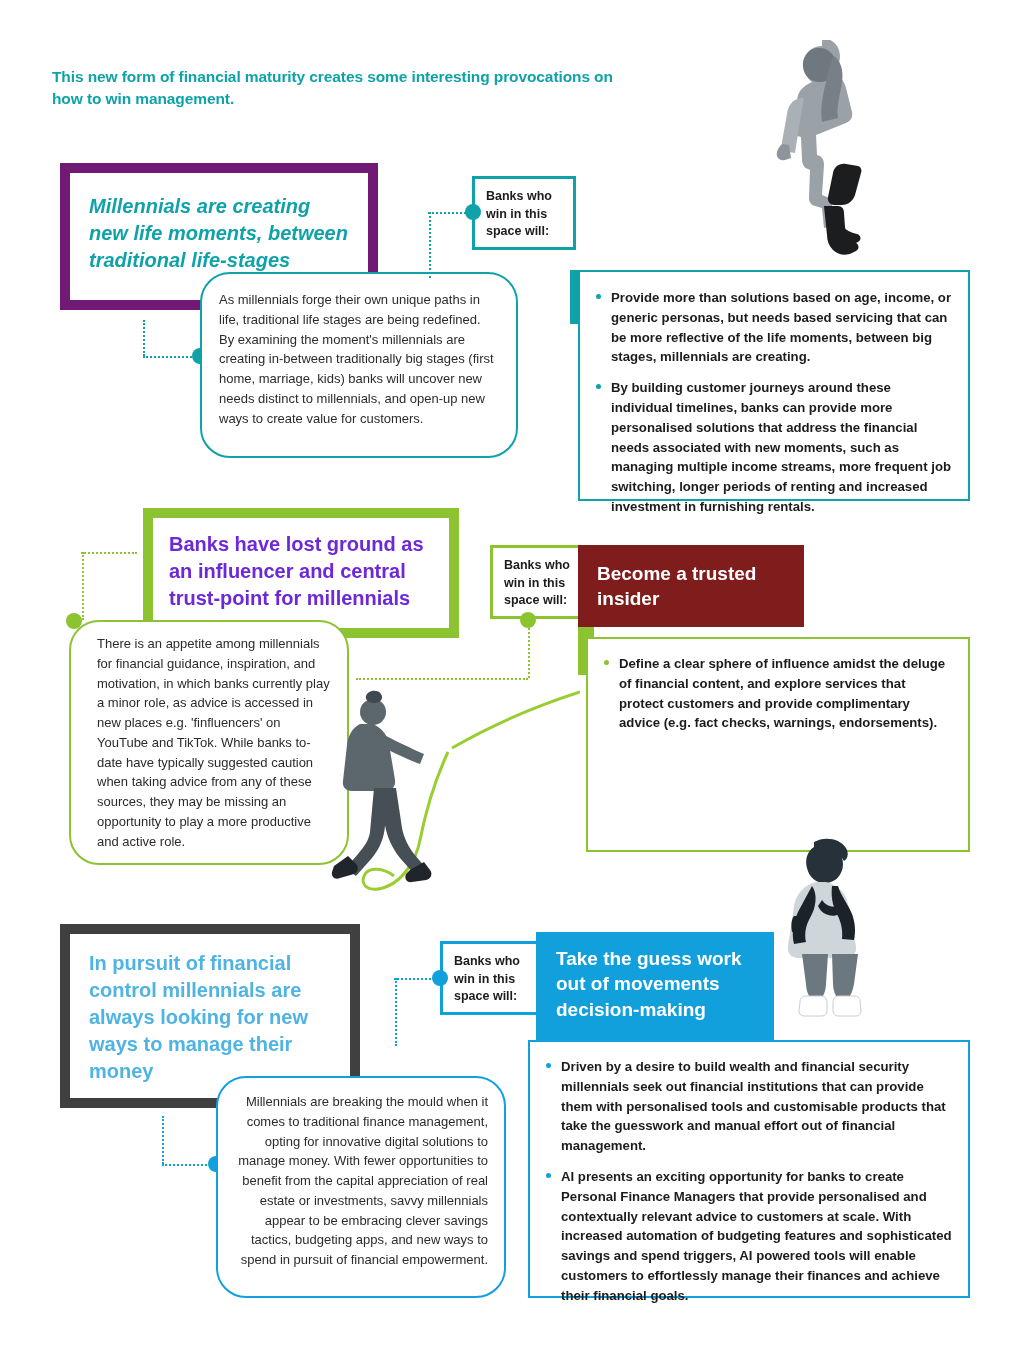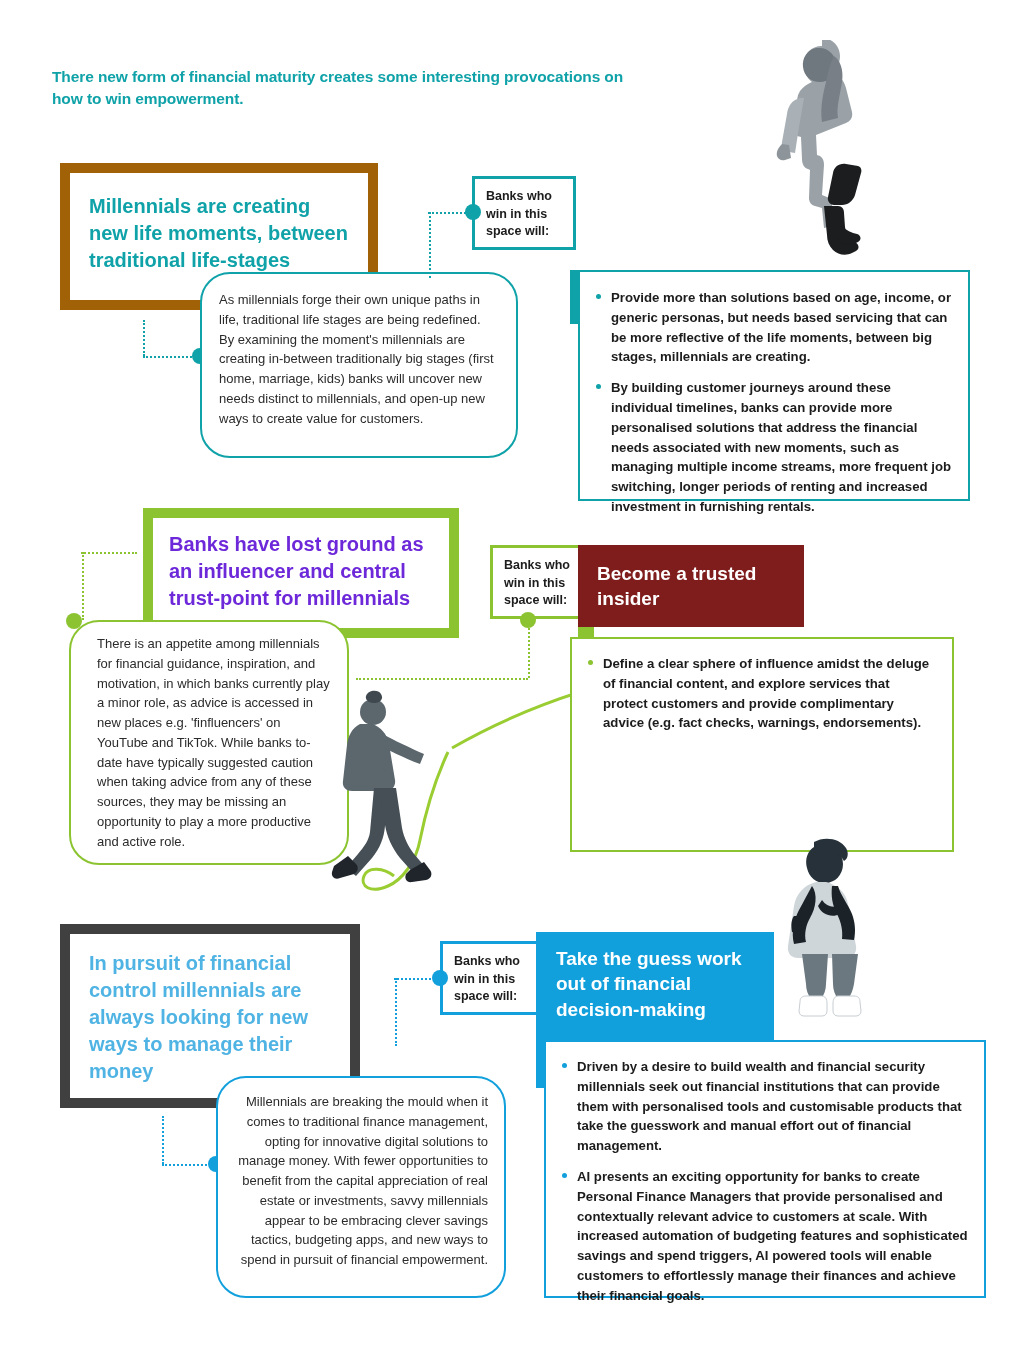--- a/index.html
+++ b/index.html
@@ -68,7 +68,7 @@
 <div class="page" data-name="infographic-page">
 
   <div class="intro" data-name="page-title" style="color:#0FA2A8;">
-    <div data-name="page-title-line-1">There new form of financial maturity creates some interesting provocations on</div>
+    <div data-name="page-title-line-1">This new form of financial maturity creates some interesting provocations on</div>
     <div data-name="page-title-line-2">how to win empowerment.</div>
   </div>
 

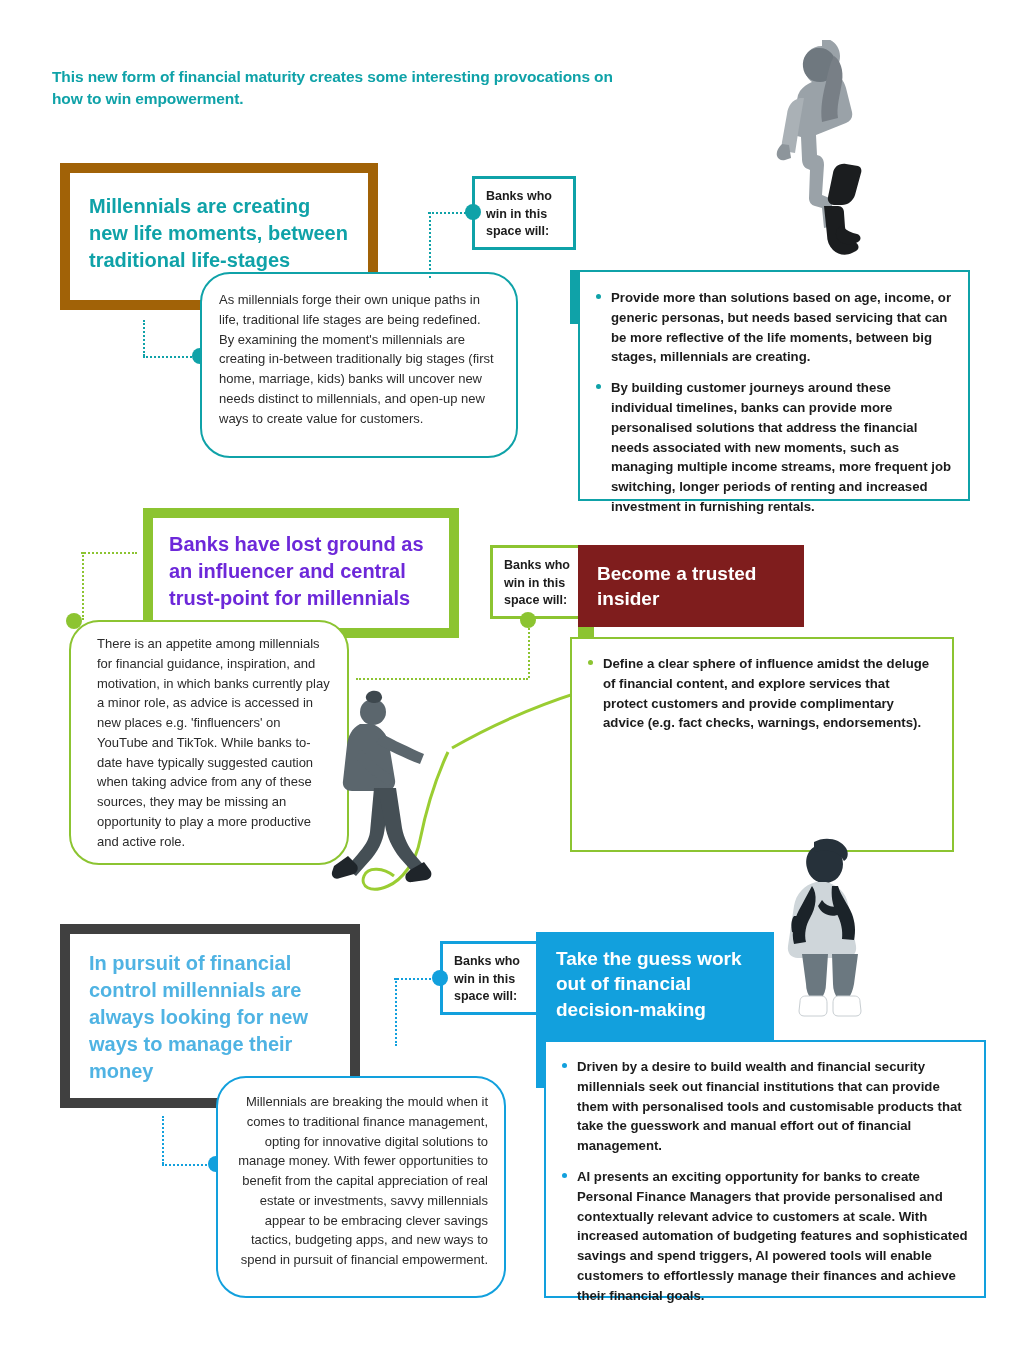--- a/index.html
+++ b/index.html
@@ -69,7 +69,7 @@
 
   <div class="intro" data-name="page-title" style="color:#0FA2A8;">
     <div data-name="page-title-line-1">This new form of financial maturity creates some interesting provocations on</div>
-    <div data-name="page-title-line-2">how to win empowerment.</div>
+    <div data-name="page-title-line-2">how to win management.</div>
   </div>
 
   <svg class="figure" data-name="woman-sitting-on-box-figure" style="left:760px;top:40px;" width="118" height="220" viewBox="0 0 118 220">

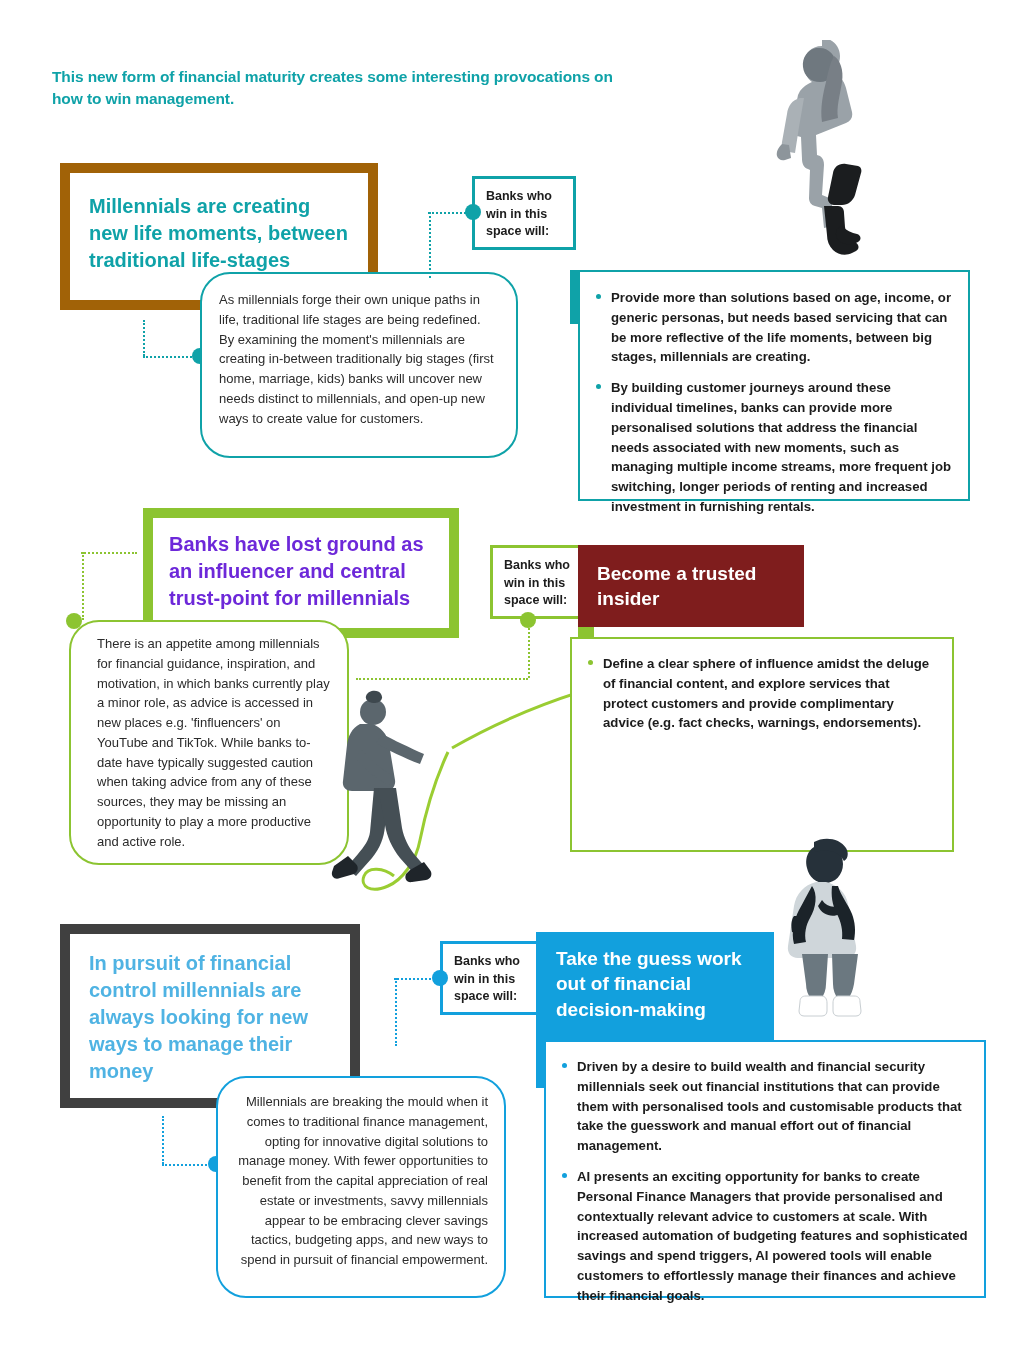--- a/index.html
+++ b/index.html
@@ -87,7 +87,7 @@
     <path d="M22 104 c-4 4-6 8-5 12 1 3 4 5 8 4 l6-2 -2-13 -7-1z" fill="#8d959b"></path>
   </svg>
 
-  <div class="hdr-box" data-name="section-1-heading-box" style="left:60px;top:163px;width:318px;height:147px;border:10px solid #a16207;">
+  <div class="hdr-box" data-name="section-1-heading-box" style="left:60px;top:163px;width:318px;height:147px;border:10px solid #701a75;font-style:italic;">
     <div class="hdr-text" data-name="section-1-heading" style="color:#0FA2A8;font-size:20px;padding:20px 16px 0 19px;">Millennials are creating new life moments, between traditional life-stages</div>
   </div>
 

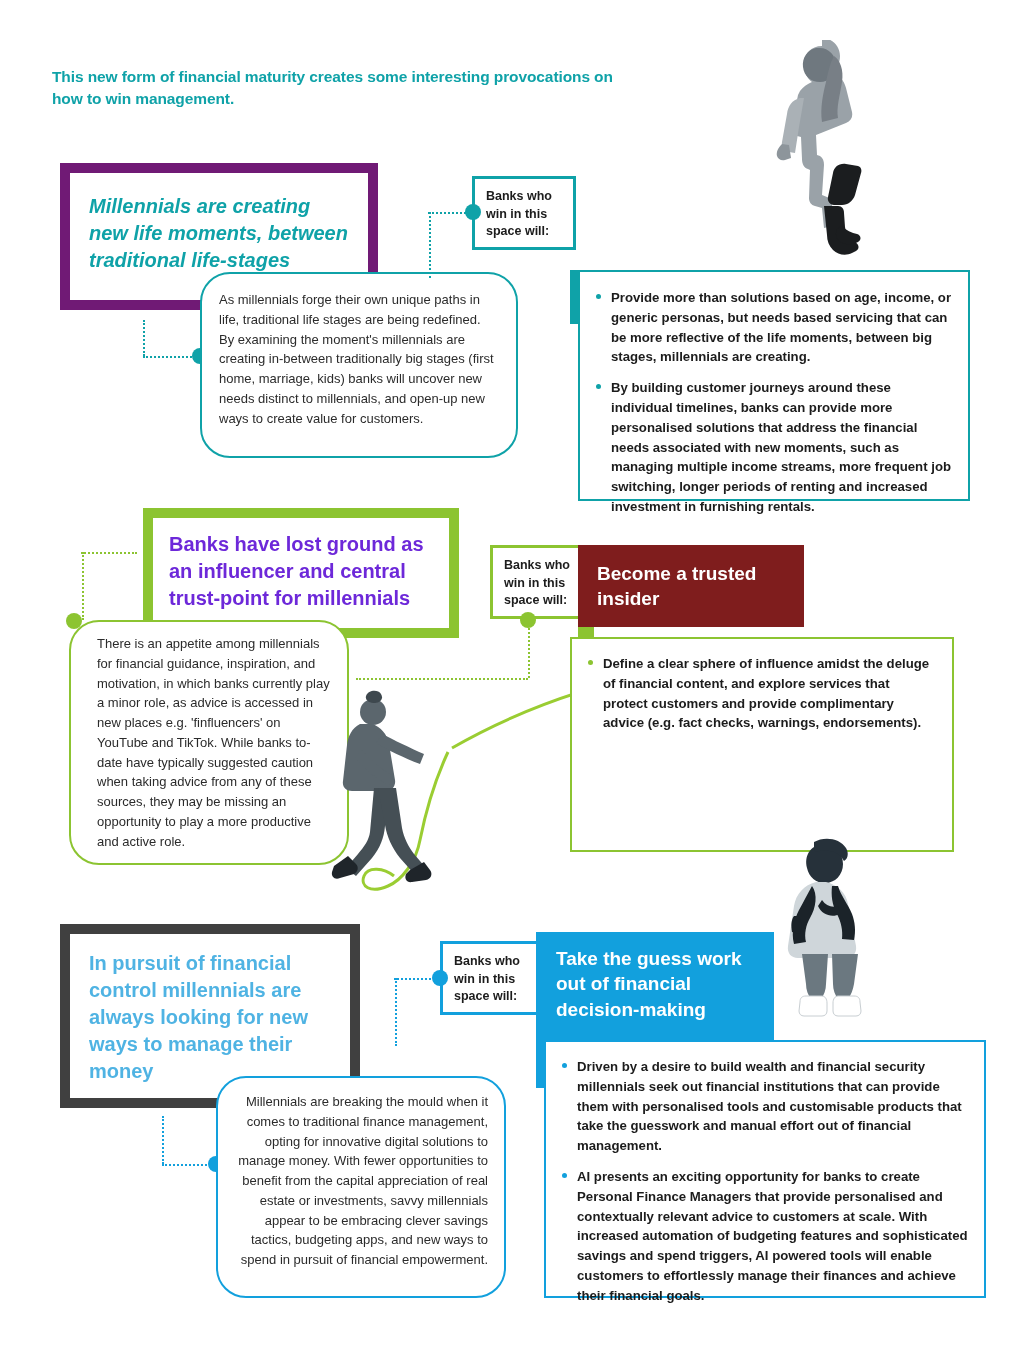--- a/index.html
+++ b/index.html
@@ -164,7 +164,7 @@
   </div>
   <div data-name="section-2-solution-stub" style="position:absolute;left:578px;top:627px;width:16px;height:48px;background:#8CC431;"></div>
 
-  <div class="bullet-box" data-name="section-2-bullets-box" style="left:570px;top:637px;width:384px;height:215px;border-color:#8CC431;padding:15px 16px 0 16px;">
+  <div class="bullet-box" data-name="section-2-bullets-box" style="left:586px;top:637px;width:384px;height:215px;border-color:#8CC431;padding:15px 16px 0 16px;">
     <ul class="bl" data-name="section-2-bullet-list">
       <li data-name="list-item">
         <span data-name="section-2-bullet-1">Define a clear sphere of influence amidst the deluge of financial content, and explore services that protect customers and provide complimentary advice (e.g. fact checks, warnings, endorsements).</span>

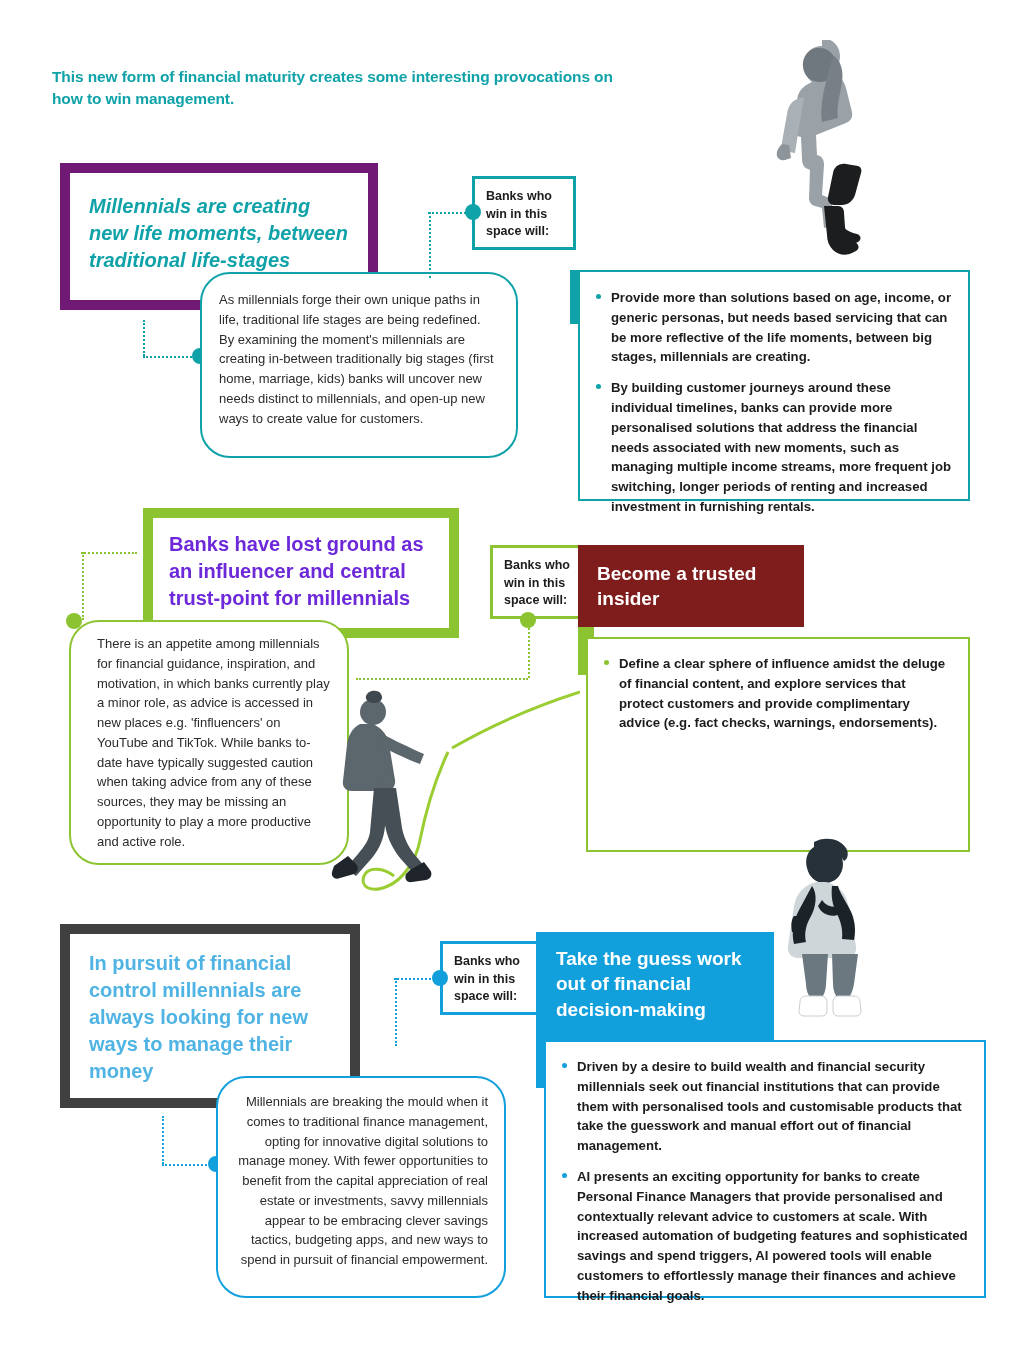--- a/index.html
+++ b/index.html
@@ -216,7 +216,7 @@
   <div class="dot" data-name="section-3-tag-connector-dot" style="left:432px;top:970px;background:#12A0DD;"></div>
 
   <div class="solid-box" data-name="section-3-solution-title-box" style="left:536px;top:932px;width:238px;height:108px;background:#12A0DD;font-size:19px;padding:14px 14px 0 20px;">
-    <span data-name="section-3-solution-title">Take the guess work out of financial decision-making</span>
+    <span data-name="section-3-solution-title">Take the guess work out of movements decision-making</span>
   </div>
   <div data-name="section-3-solution-stub" style="position:absolute;left:536px;top:1040px;width:16px;height:48px;background:#12A0DD;"></div>
 

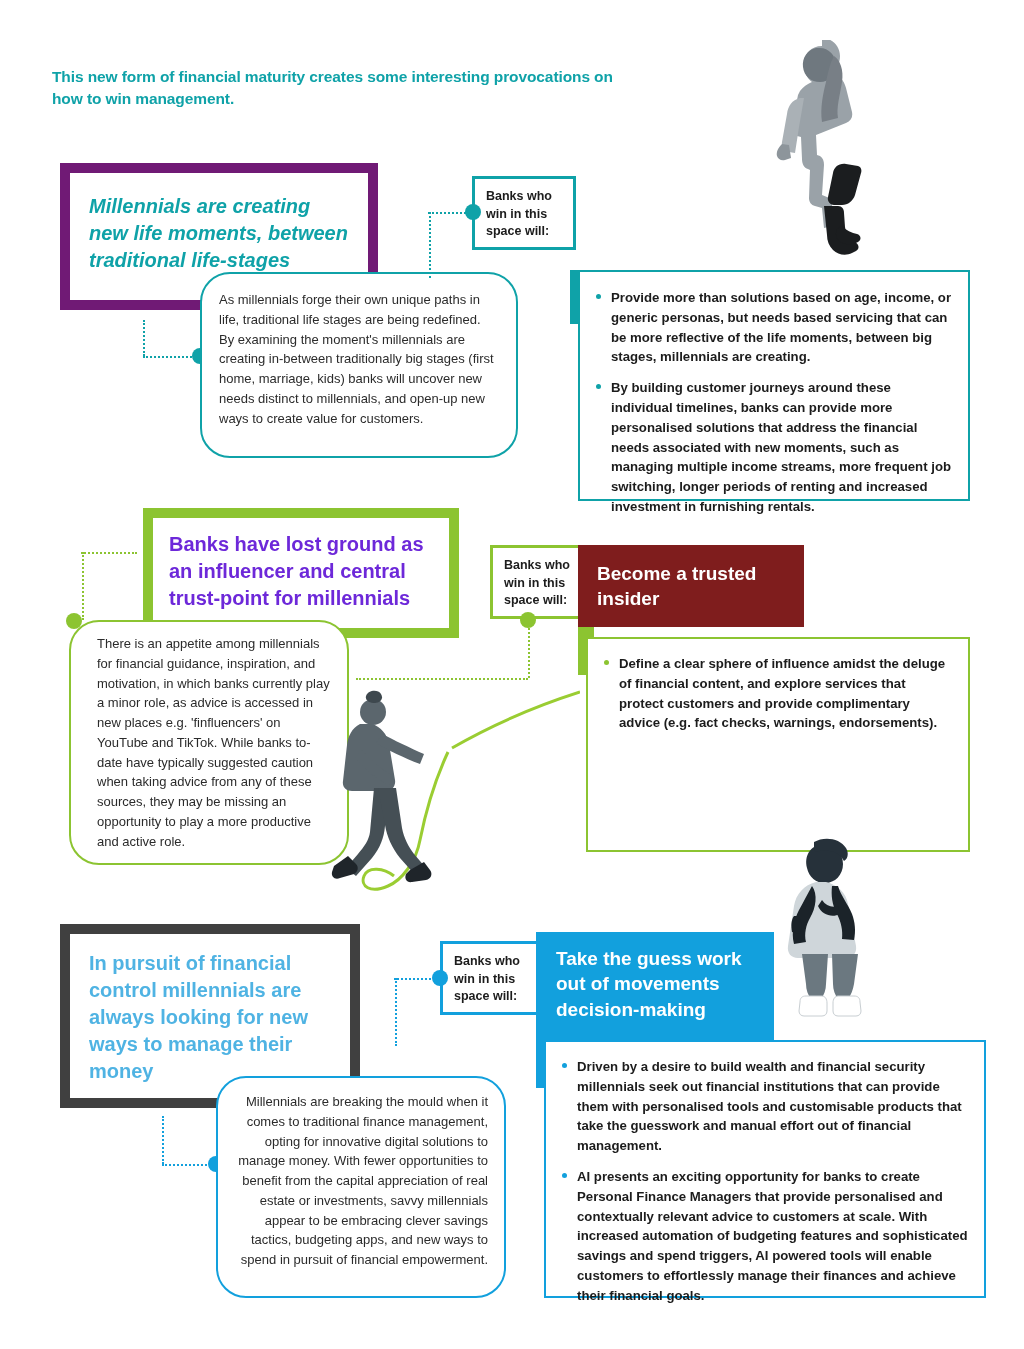--- a/index.html
+++ b/index.html
@@ -220,7 +220,7 @@
   </div>
   <div data-name="section-3-solution-stub" style="position:absolute;left:536px;top:1040px;width:16px;height:48px;background:#12A0DD;"></div>
 
-  <div class="bullet-box" data-name="section-3-bullets-box" style="left:544px;top:1040px;width:442px;height:258px;border-color:#12A0DD;padding:15px 16px 0 16px;">
+  <div class="bullet-box" data-name="section-3-bullets-box" style="left:528px;top:1040px;width:442px;height:258px;border-color:#12A0DD;padding:15px 16px 0 16px;">
     <ul class="bl" data-name="section-3-bullet-list">
       <li data-name="list-item">
         <span data-name="section-3-bullet-1">Driven by a desire to build wealth and financial security millennials seek out financial institutions that can provide them with personalised tools and customisable products that take the guesswork and manual effort out of financial management.</span>

